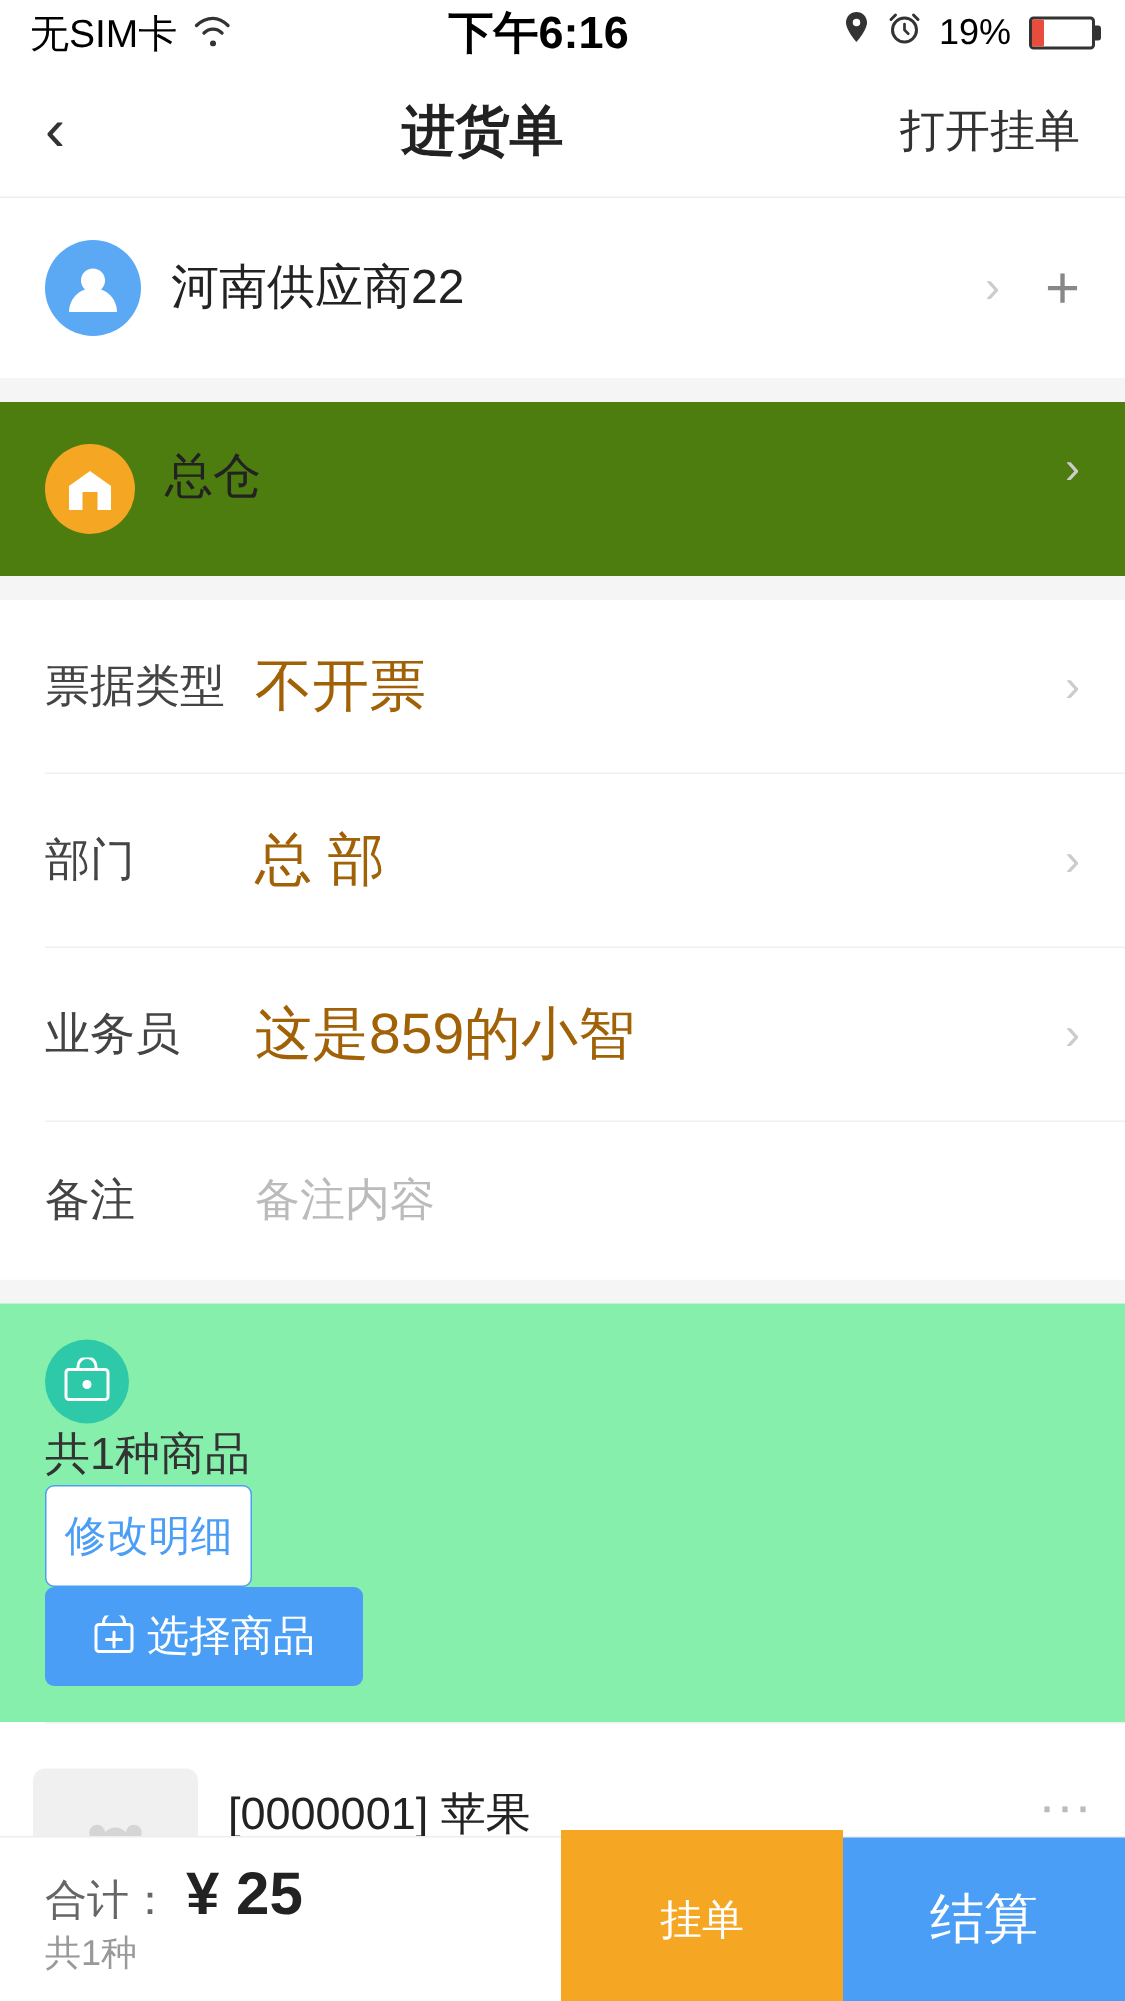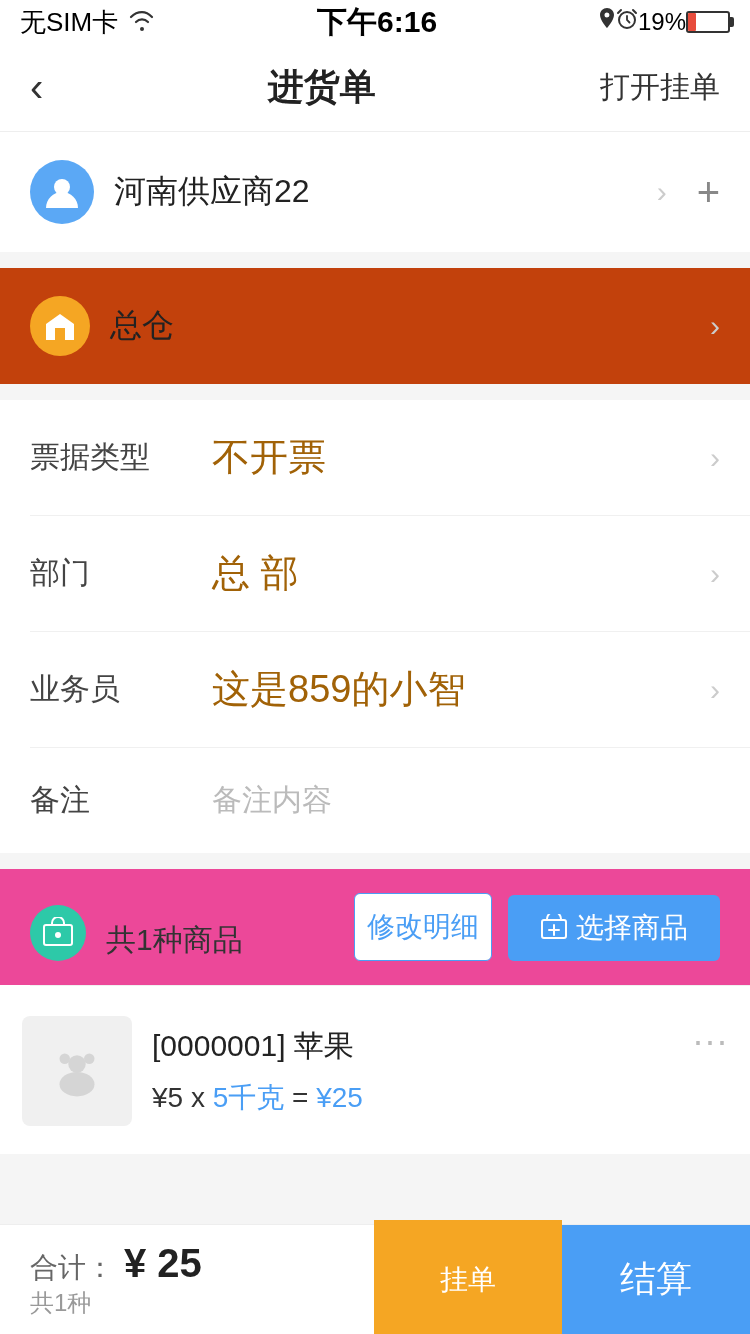--- a/index.html
+++ b/index.html
@@ -26,7 +26,7 @@
     }
     .status-left { display: flex; align-items: center; gap: 10px; font-size: 26px; }
     .status-center { font-size: 30px; font-weight: 600; }
-    .status-right { display: flex; align-items: center; gap: 0; font-size: 24px; }
+    .status-right { display: flex; align-items: center; gap: 12px; font-size: 24px; }
     .battery {
       display: inline-block;
       width: 44px;

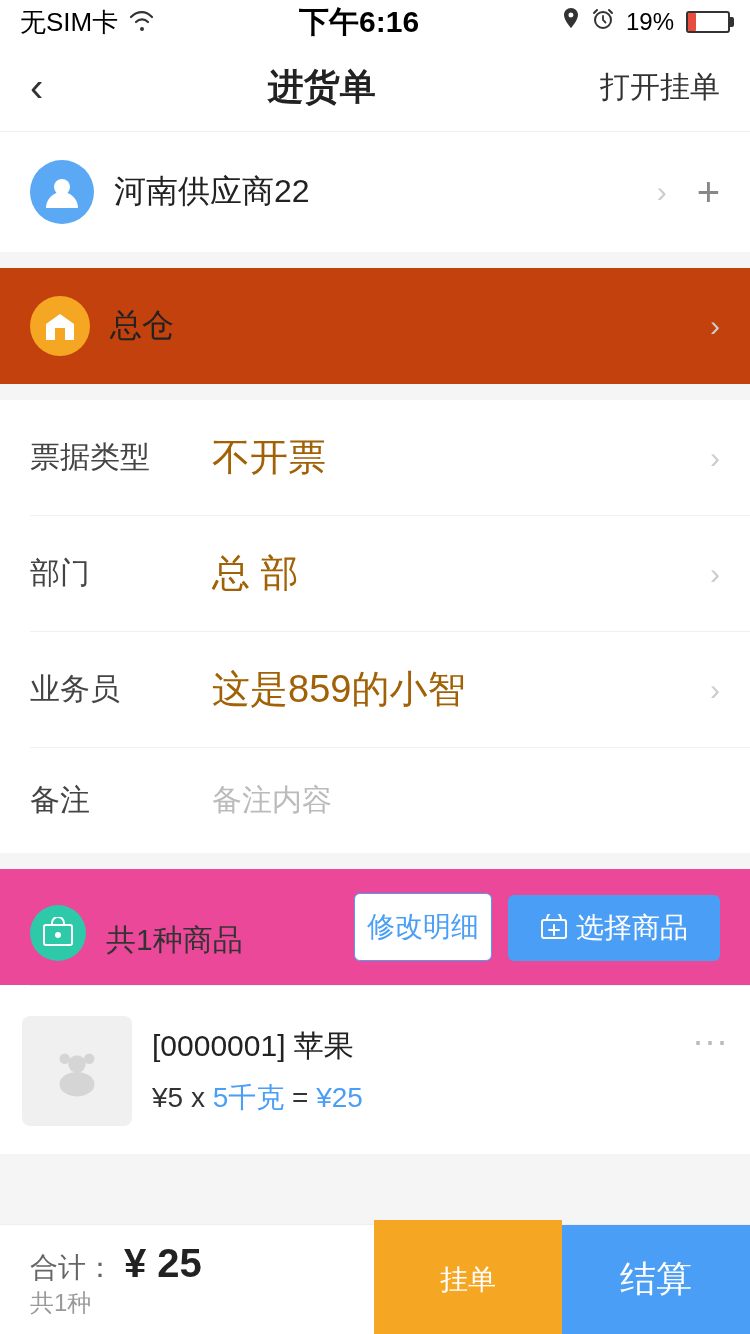--- a/index.html
+++ b/index.html
@@ -112,9 +112,8 @@
     
     .warehouse-row {
       display: flex;
-      align-items: center;
       padding: 28px 30px;
-      background: #c2410c;
+      background: #4d7c0f;
     }
     .warehouse-icon {
       width: 60px;

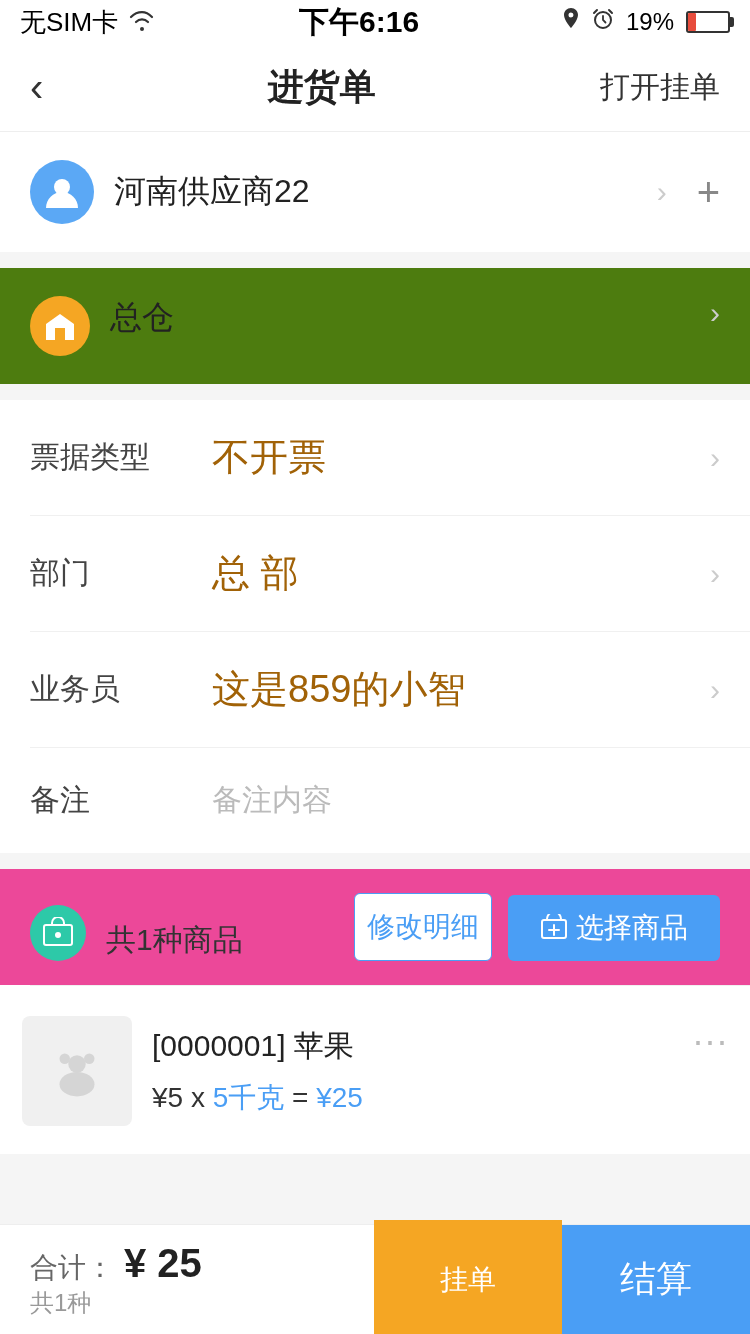--- a/index.html
+++ b/index.html
@@ -140,7 +140,6 @@
       padding: 32px 30px;
       background: #fff;
       min-height: 96px;
-      gap: 42px;
     }
     .form-label { font-size: 30px; color: #444; width: 120px; flex-shrink: 0; }
     .form-value { flex: 1; font-size: 38px; color: #a16207; padding-left: 20px; }

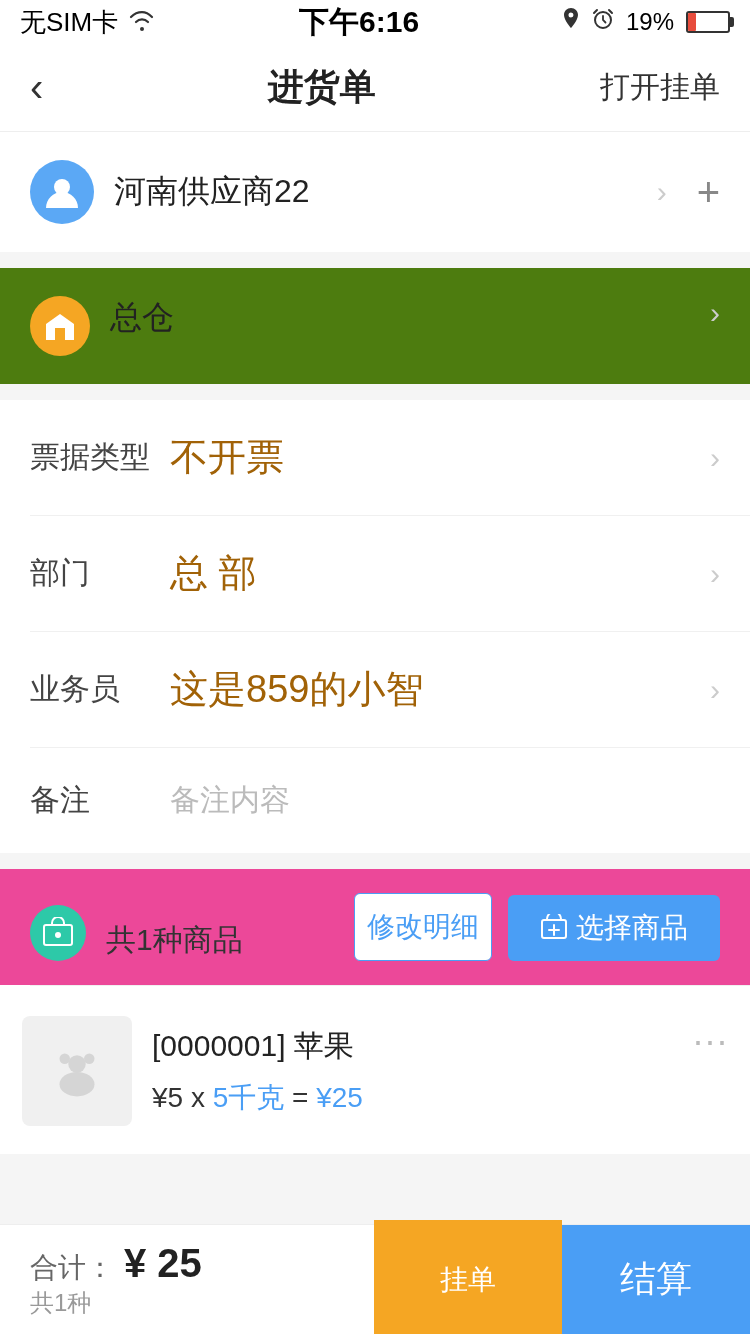--- a/index.html
+++ b/index.html
@@ -157,9 +157,10 @@
     
     .products-header {
       display: flex;
-      align-items: flex-end;
+      align-items: flex-start;
       padding: 24px 30px;
-      background: #ec4899;
+      background: #86efac;
+      flex-direction: column;
     }
     .products-icon {
       width: 56px;

